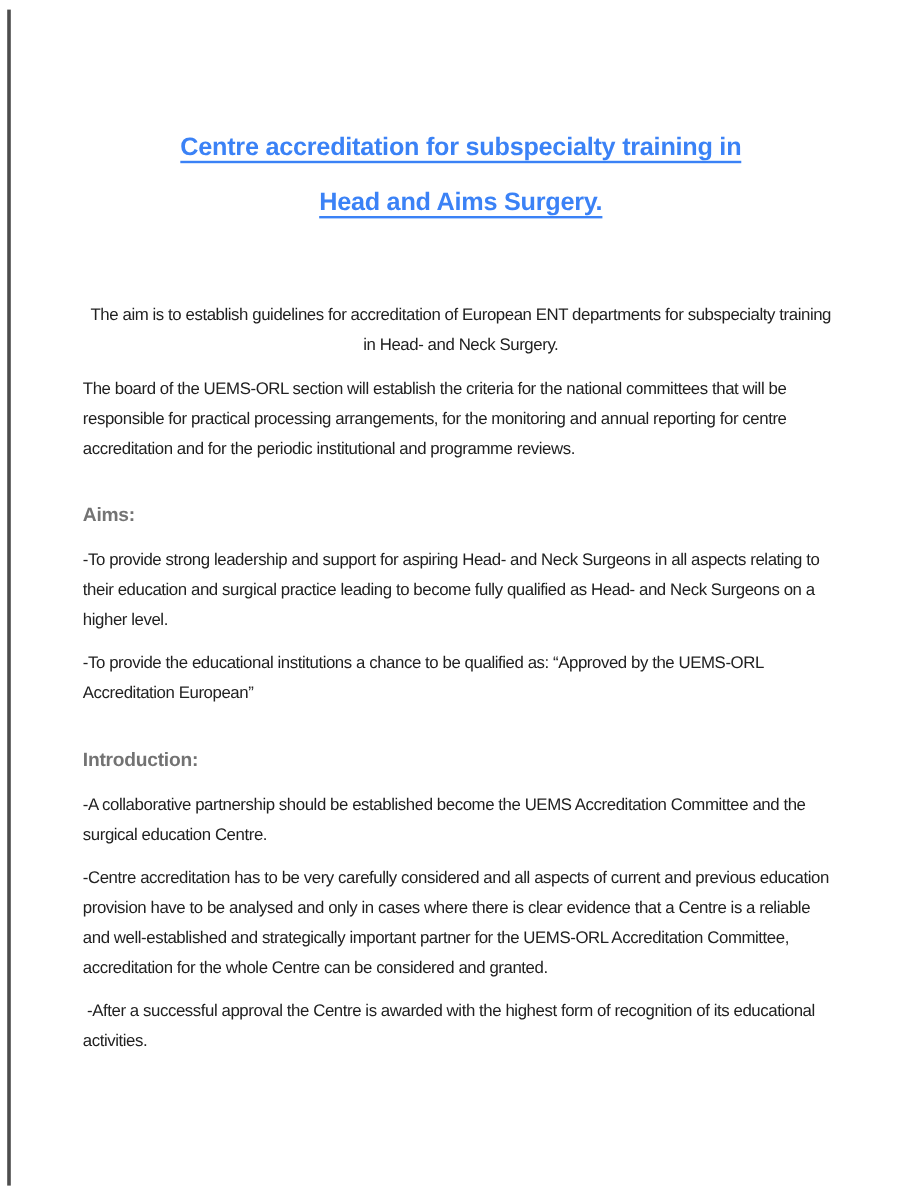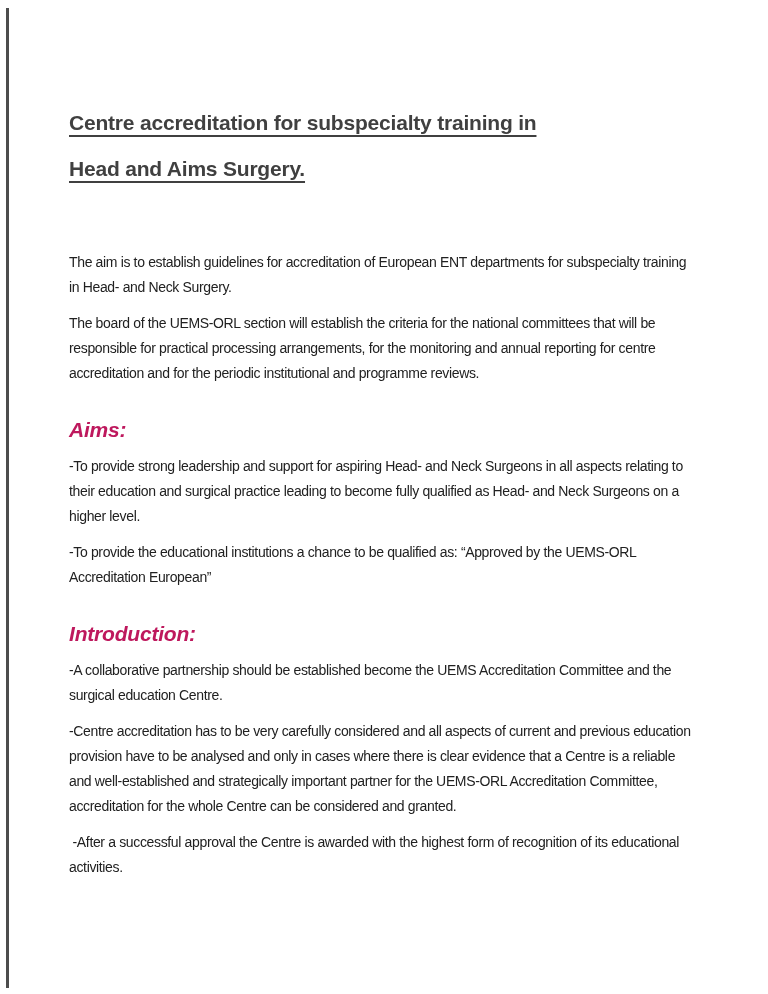--- a/index.html
+++ b/index.html
@@ -36,9 +36,9 @@
   }
   .doc-title {
     margin-top: 100px;
-    text-align: left;
+    text-align: center;
     font-weight: bold;
-    color: #404040;
+    color: #3b82f6;
     font-size: 21px;
     line-height: 46px;
     letter-spacing: -0.2px;

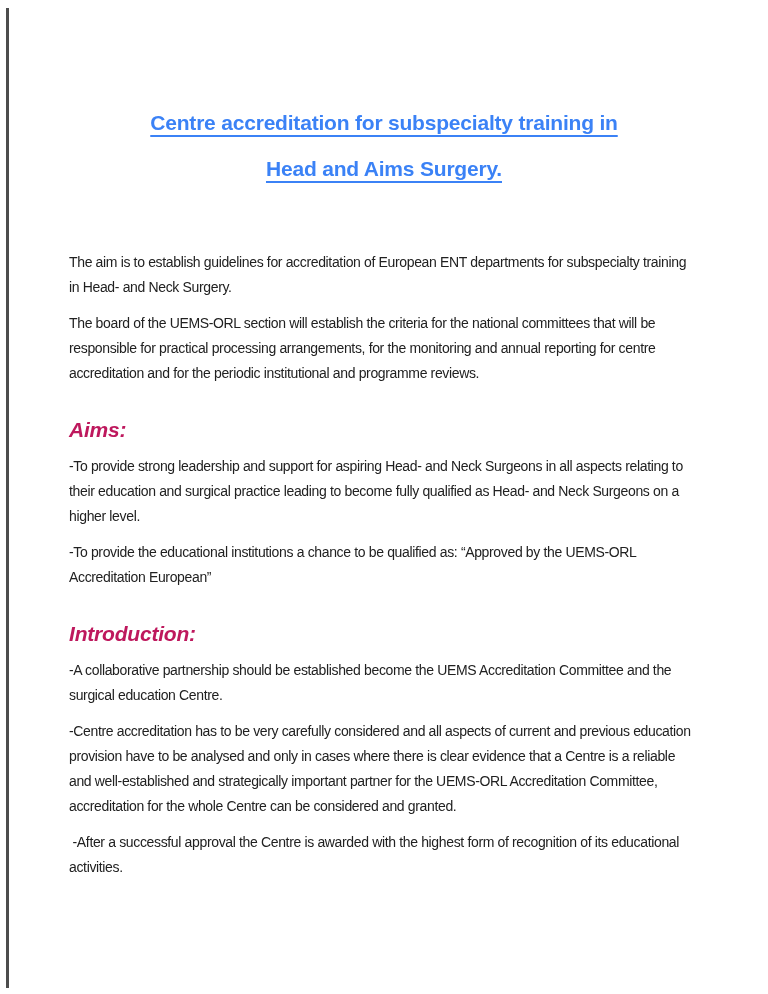--- a/index.html
+++ b/index.html
@@ -58,6 +58,7 @@
   }
   .first-para {
     margin-top: 58px !important;
+    text-align: center;
   }
   h2.section-heading {
     margin: 30px 0 10px 0;

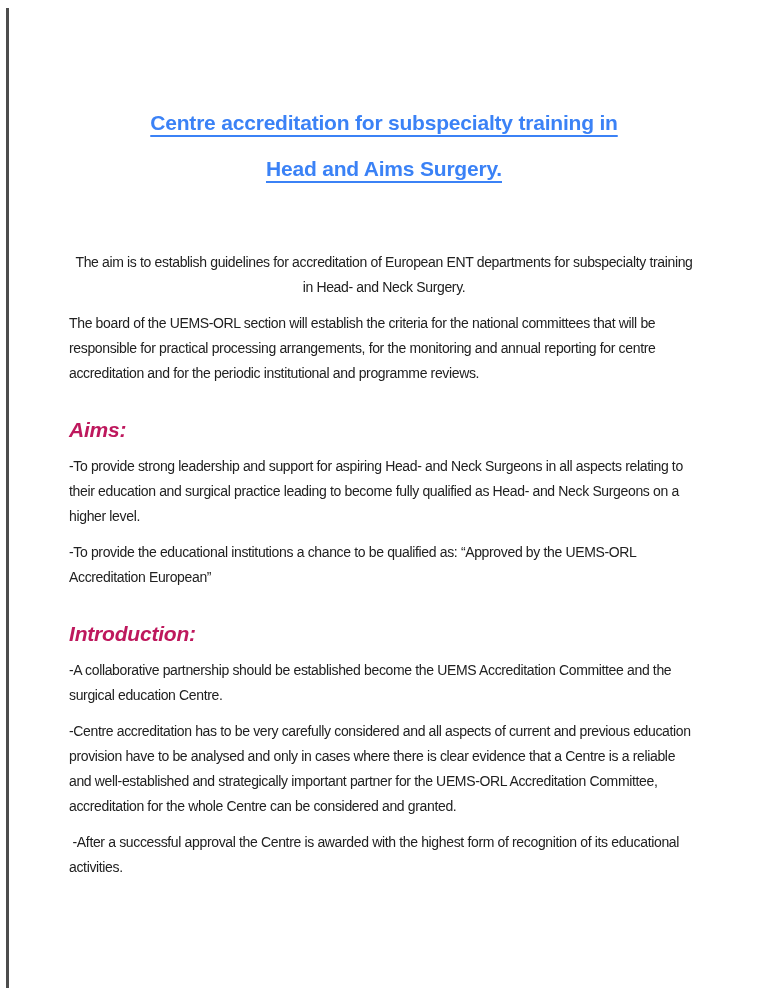--- a/index.html
+++ b/index.html
@@ -62,12 +62,11 @@
   }
   h2.section-heading {
     margin: 30px 0 10px 0;
-    font-size: 21px;
+    font-size: 16px;
     line-height: 28px;
     font-weight: bold;
-    color: #be185d;
+    color: #737373;
     letter-spacing: -0.2px;
-    font-style: italic;
   }
 </style>
 </head>

